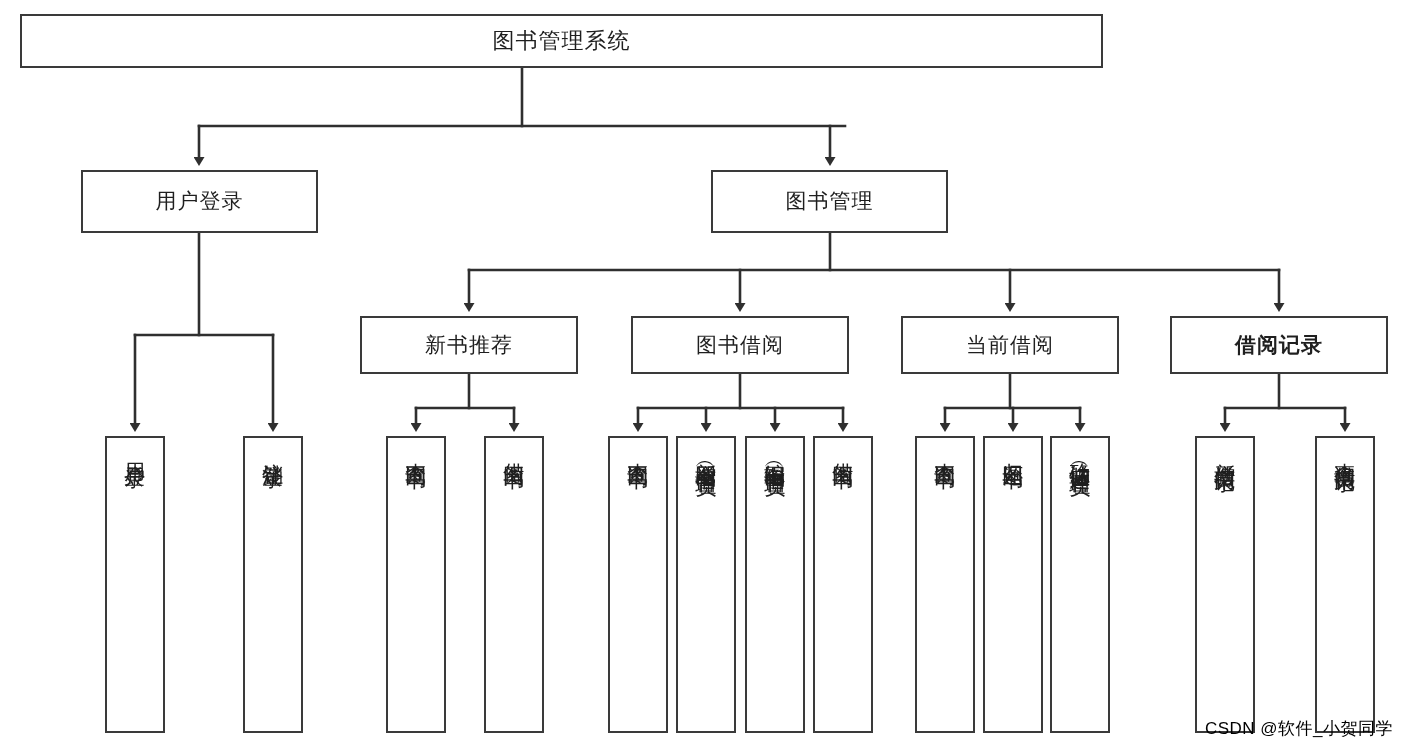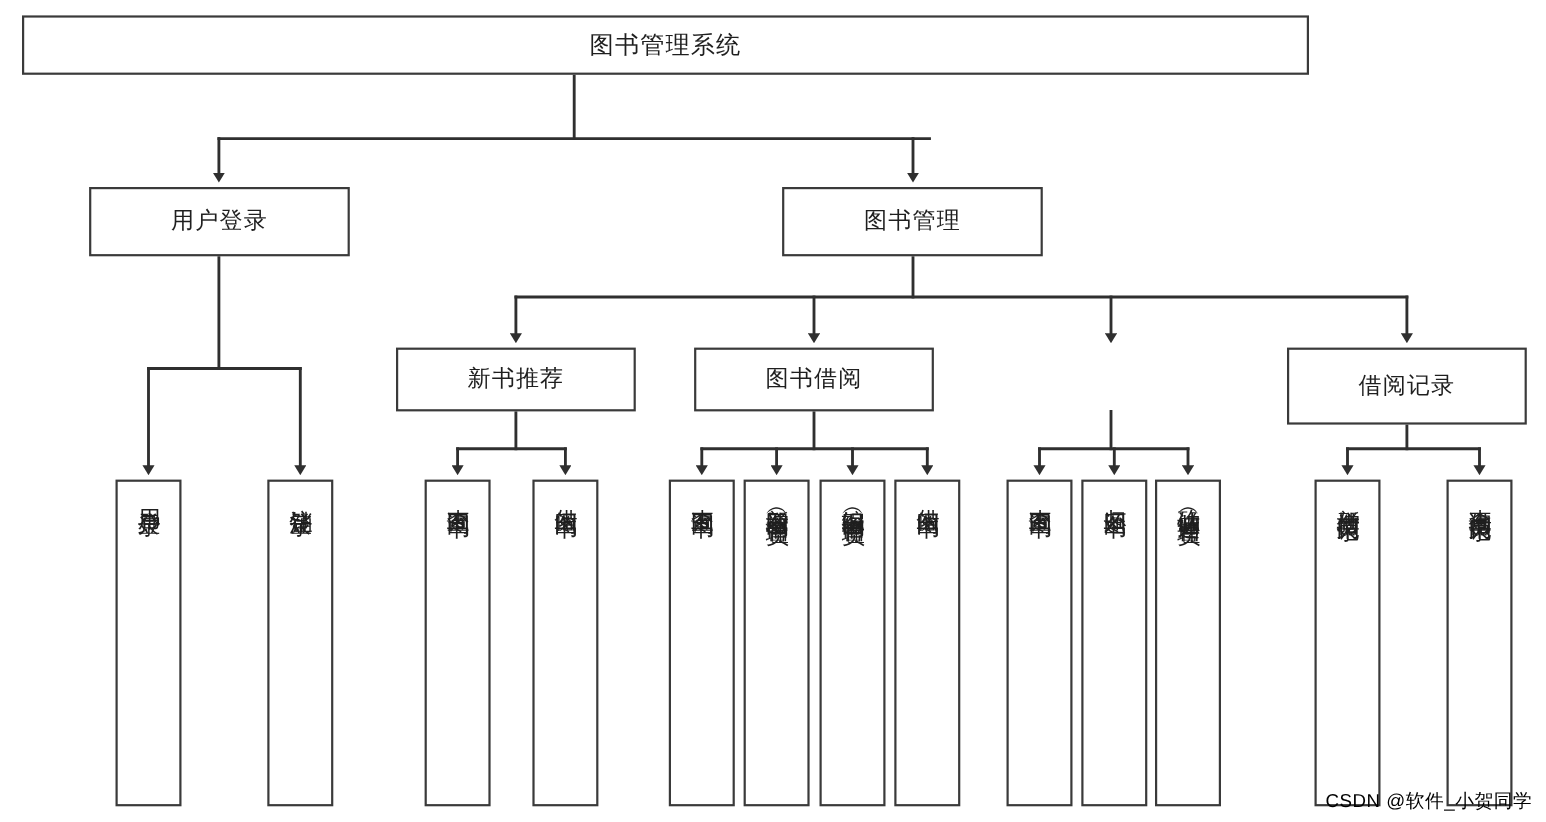--- a/index.html
+++ b/index.html
@@ -123,7 +123,7 @@
     </g>
   </svg>
 
-  <div class="node root" style="left:20px; top:14px; width:1170px; height:54px;">
+  <div class="node root" style="left:20px; top:14px; width:1083px; height:54px;">
     <span class="label">图书管理系统</span>
   </div>
 

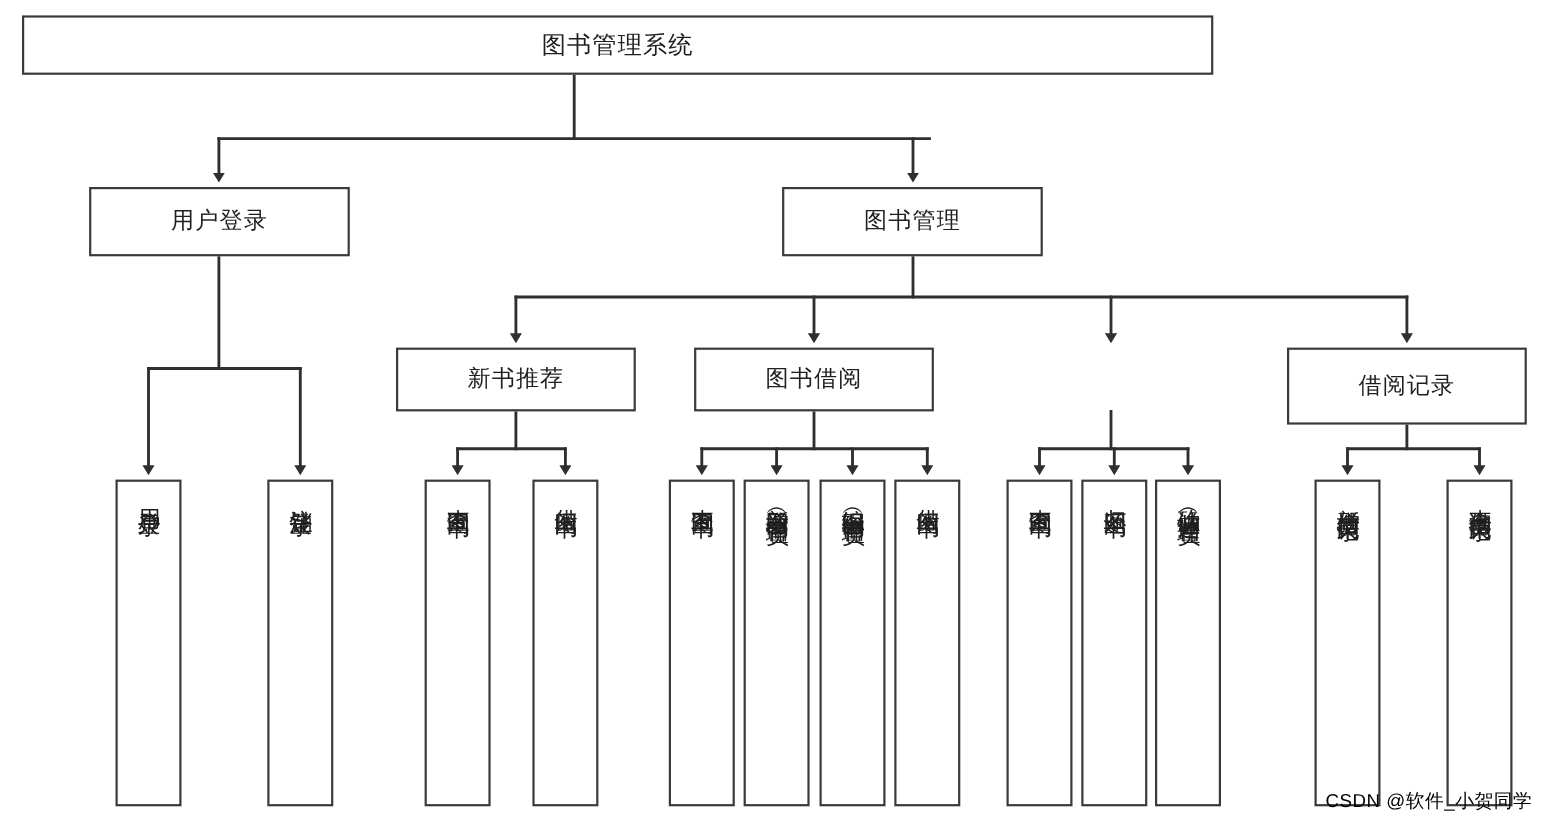--- a/index.html
+++ b/index.html
@@ -140,6 +140,9 @@
   <div class="node level3" style="left:631px; top:316px; width:218px; height:58px;align-items:center;">
     <span class="label">图书借阅</span>
   </div>
+  <div class="node level3" style="left:901px; top:316px; width:218px; height:58px;">
+    <span class="label">当前借阅</span>
+  </div>
   <div class="node level3" style="left:1170px; top:316px; width:218px; height:70px;">
     <span class="label">借阅记录</span>
   </div>

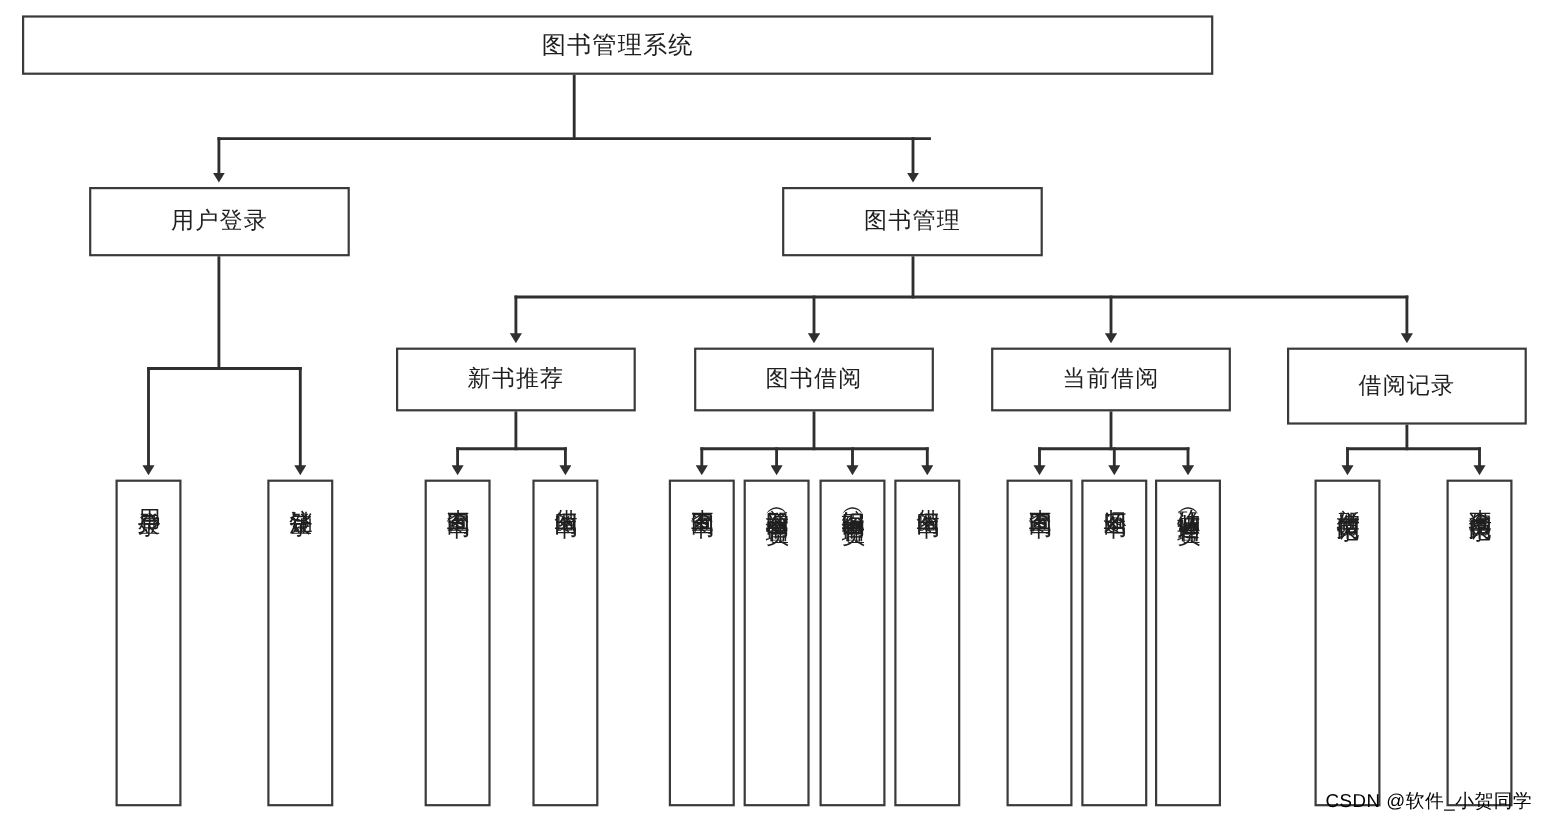--- a/index.html
+++ b/index.html
@@ -143,7 +143,7 @@
   <div class="node level3" style="left:901px; top:316px; width:218px; height:58px;">
     <span class="label">当前借阅</span>
   </div>
-  <div class="node level3" style="left:1170px; top:316px; width:218px; height:70px;">
+  <div class="node level3" style="left:1170px; top:316px; width:218px; height:58px;font-weight:bold;">
     <span class="label">借阅记录</span>
   </div>
 

